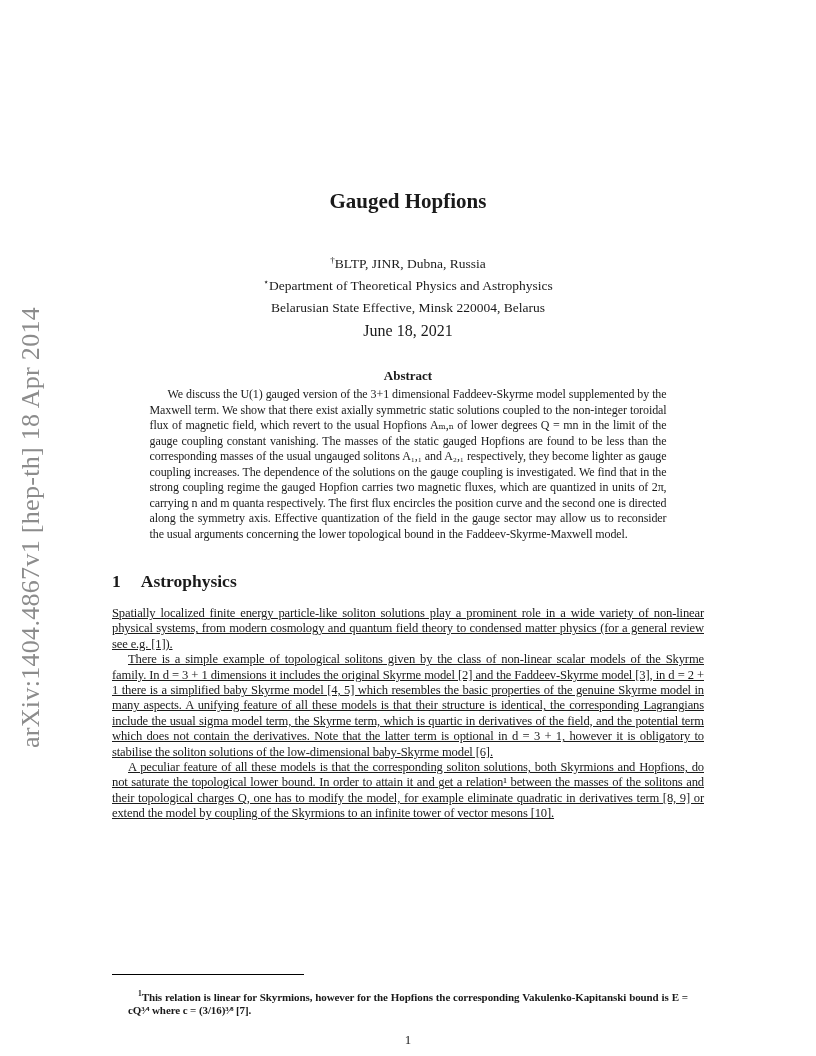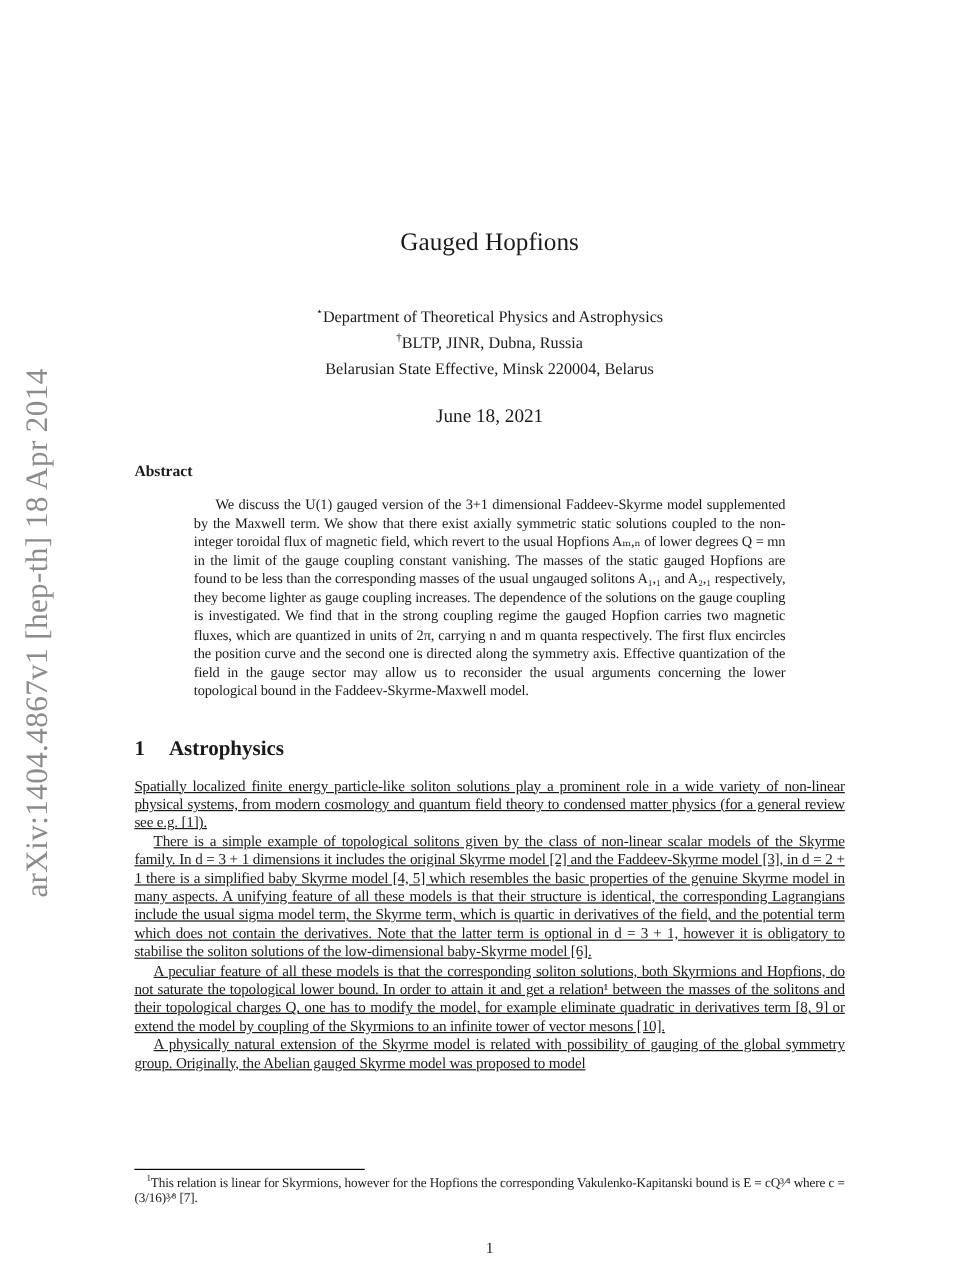--- a/index.html
+++ b/index.html
@@ -34,7 +34,7 @@
     text-align: center;
     font-size: 21px;
     line-height: 24px;
-    font-weight: normal;
+    font-weight: bold;
   }
   .authors {
     margin: 24px 0 0 0;

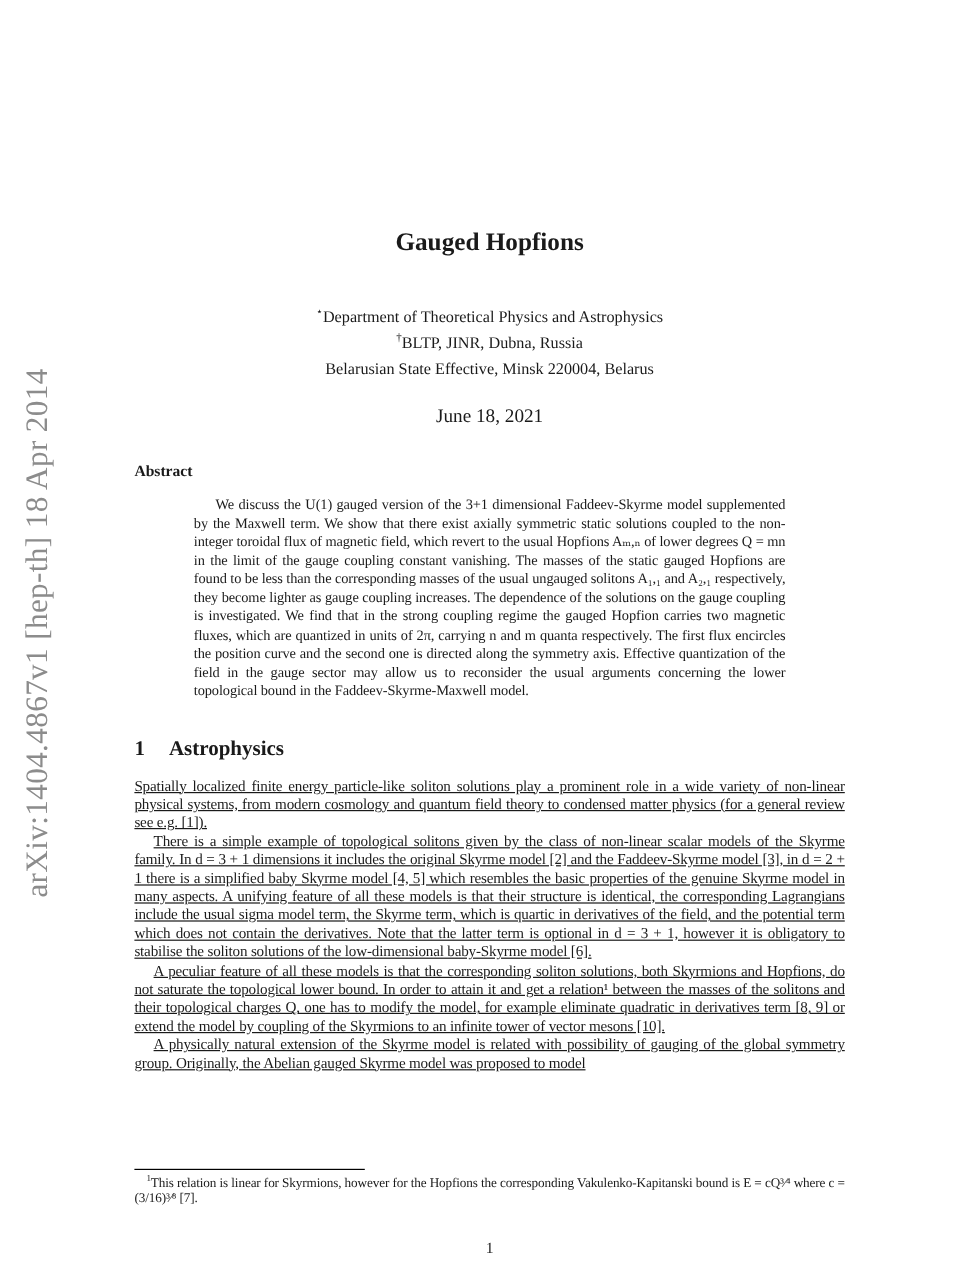--- a/index.html
+++ b/index.html
@@ -127,8 +127,8 @@
 
 
     <div class="affiliations">
+      <div><sup>†</sup><span>BLTP, JINR, Dubna, Russia</span></div>
       <div><sup>⋆</sup><span>Department of Theoretical Physics and Astrophysics</span></div>
-      <div><sup>†</sup><span>BLTP, JINR, Dubna, Russia</span></div>
       <div><span>Belarusian State Effective, Minsk 220004, Belarus</span></div>
     </div>
 

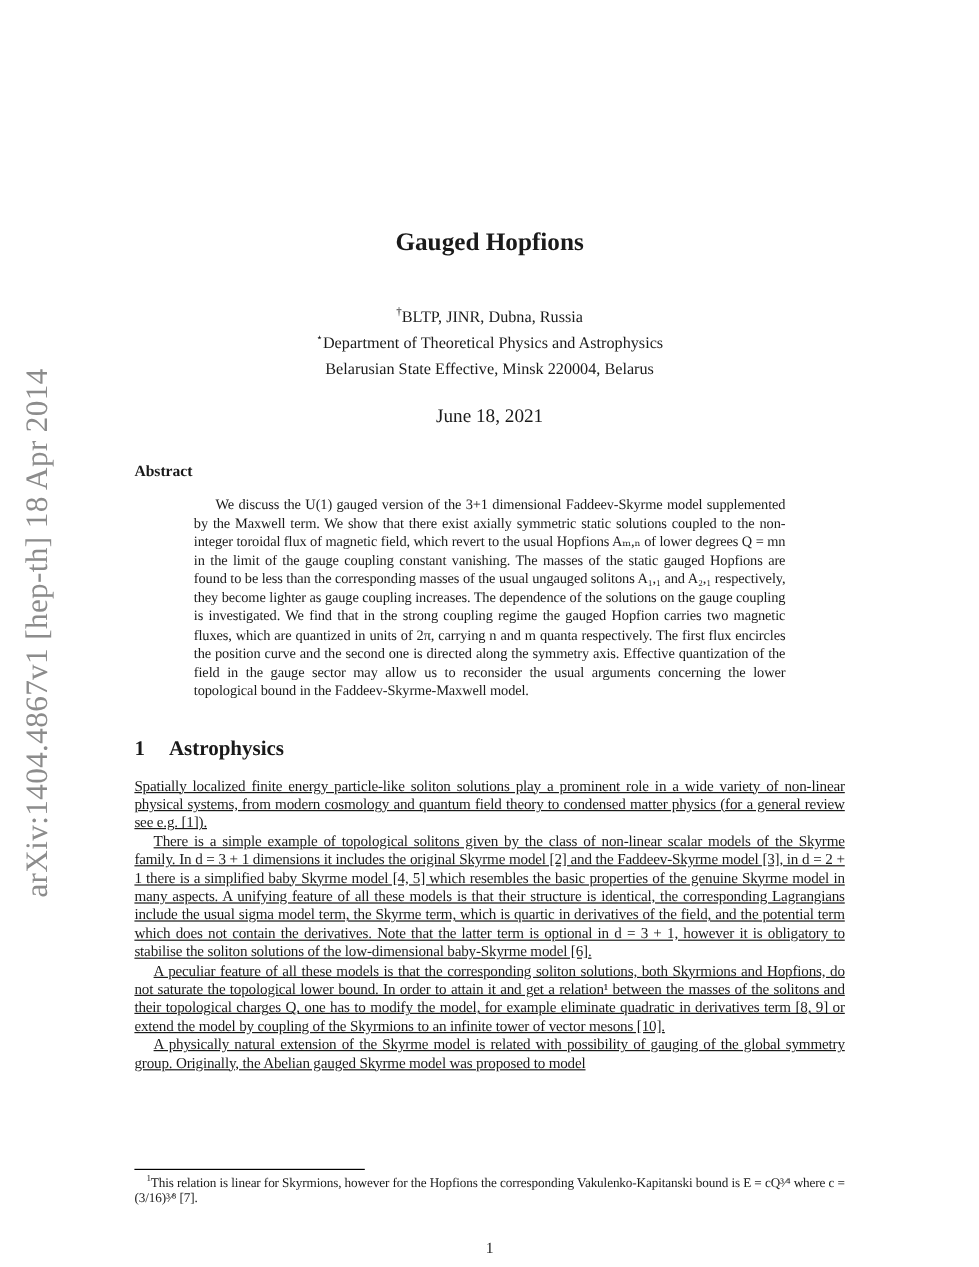--- a/index.html
+++ b/index.html
@@ -50,7 +50,7 @@
     line-height: 22px;
   }
   .date {
-    margin: 19px 0 0 0;
+    margin: 2px 0 0 0;
     text-align: center;
     font-size: 16px;
     line-height: 20px;

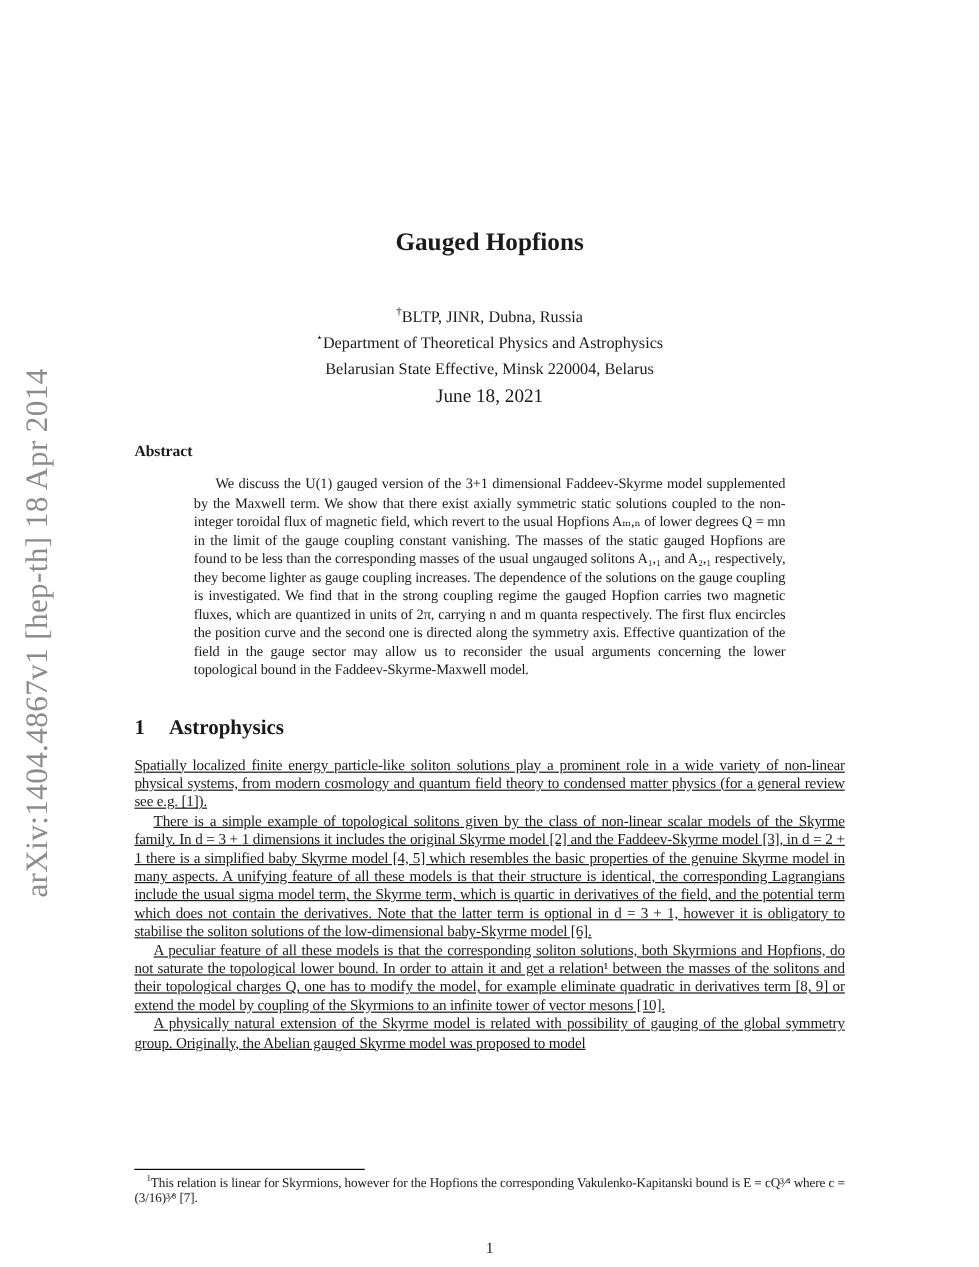--- a/index.html
+++ b/index.html
@@ -57,6 +57,7 @@
   }
   .abstract-heading {
     margin: 27px 0 0 0;
+    text-align: center;
     font-size: 13px;
     line-height: 16px;
     font-weight: bold;

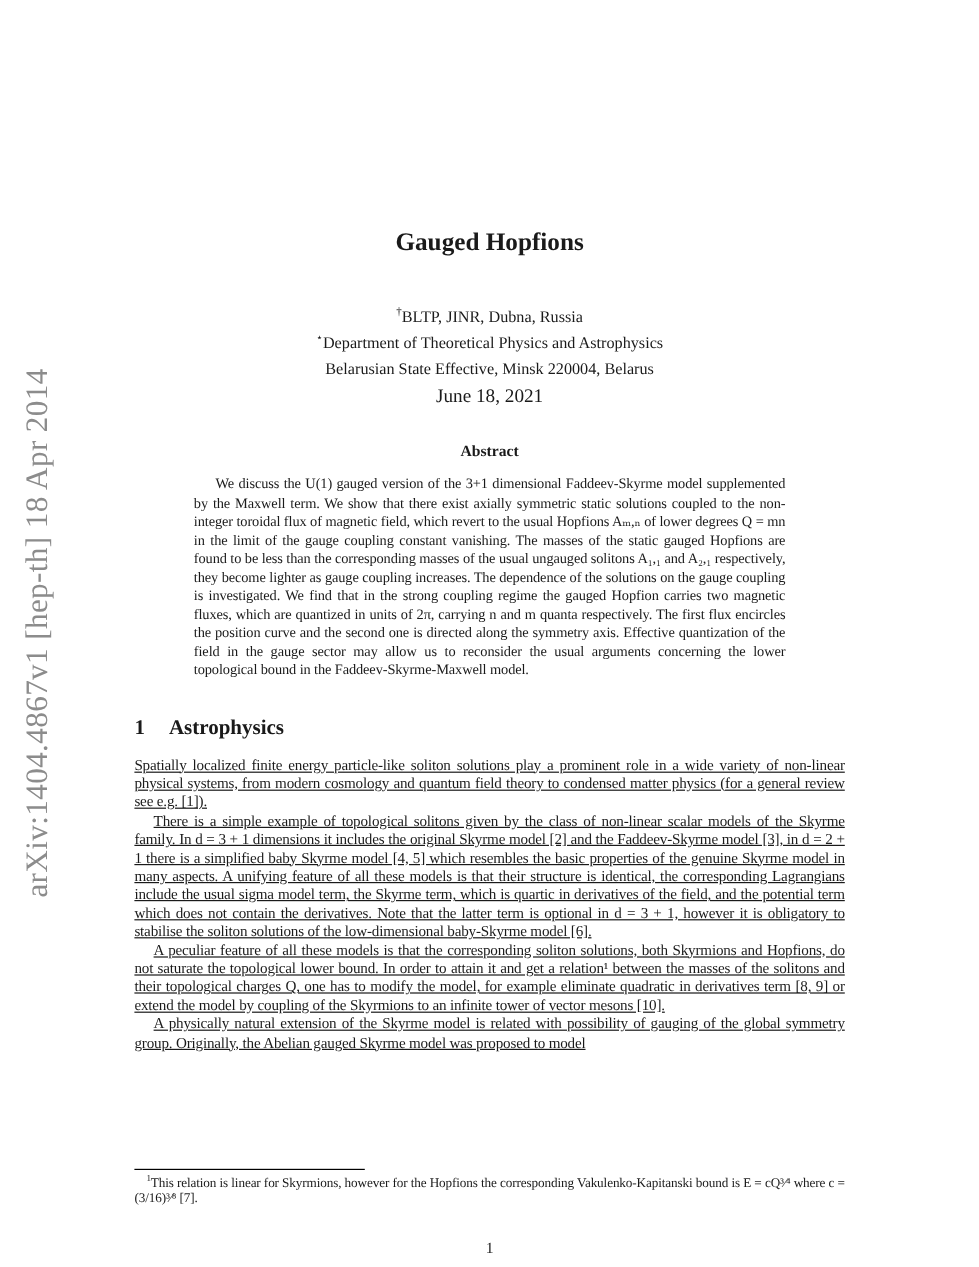--- a/index.html
+++ b/index.html
@@ -69,7 +69,7 @@
     line-height: 15.5px;
     text-align: justify;
   }
-  .abstract-body p { margin: 12px; text-indent: 18px; letter-spacing: -0.1px; }
+  .abstract-body p { margin: 0; text-indent: 18px; letter-spacing: -0.1px; }
   .section-heading {
     margin: 28px 0 0 0;
     font-size: 17.5px;

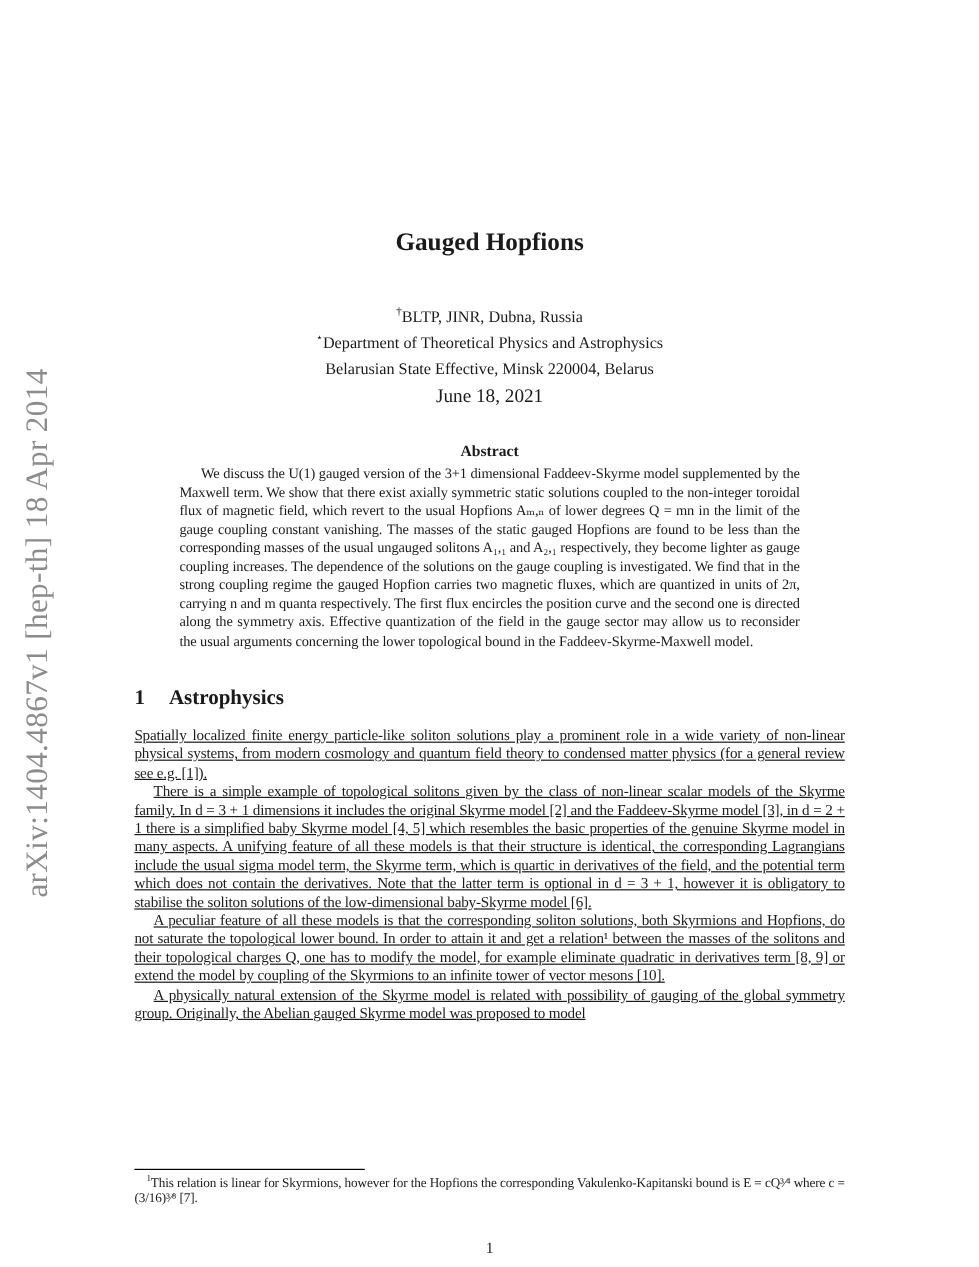--- a/index.html
+++ b/index.html
@@ -147,7 +147,6 @@
       <p>Spatially localized finite energy particle-like soliton solutions play a prominent role in a wide variety of non-linear physical systems, from modern cosmology and quantum field theory to condensed matter physics (for a general review see e.g. [1]).</p>
       <p class="indent">There is a simple example of topological solitons given by the class of non-linear scalar models of the Skyrme family. In d = 3 + 1 dimensions it includes the original Skyrme model [2] and the Faddeev-Skyrme model [3], in d = 2 + 1 there is a simplified baby Skyrme model [4, 5] which resembles the basic properties of the genuine Skyrme model in many aspects. A unifying feature of all these models is that their structure is identical, the corresponding Lagrangians include the usual sigma model term, the Skyrme term, which is quartic in derivatives of the field, and the potential term which does not contain the derivatives. Note that the latter term is optional in d = 3 + 1, however it is obligatory to stabilise the soliton solutions of the low-dimensional baby-Skyrme model [6].</p>
       <p class="indent">A peculiar feature of all these models is that the corresponding soliton solutions, both Skyrmions and Hopfions, do not saturate the topological lower bound. In order to attain it and get a relation¹ between the masses of the solitons and their topological charges Q, one has to modify the model, for example eliminate quadratic in derivatives term [8, 9] or extend the model by coupling of the Skyrmions to an infinite tower of vector mesons [10].</p>
-      <p class="indent">A physically natural extension of the Skyrme model is related with possibility of gauging of the global symmetry group. Originally, the Abelian gauged Skyrme model was proposed to model</p>
     </div>
 
   </div>

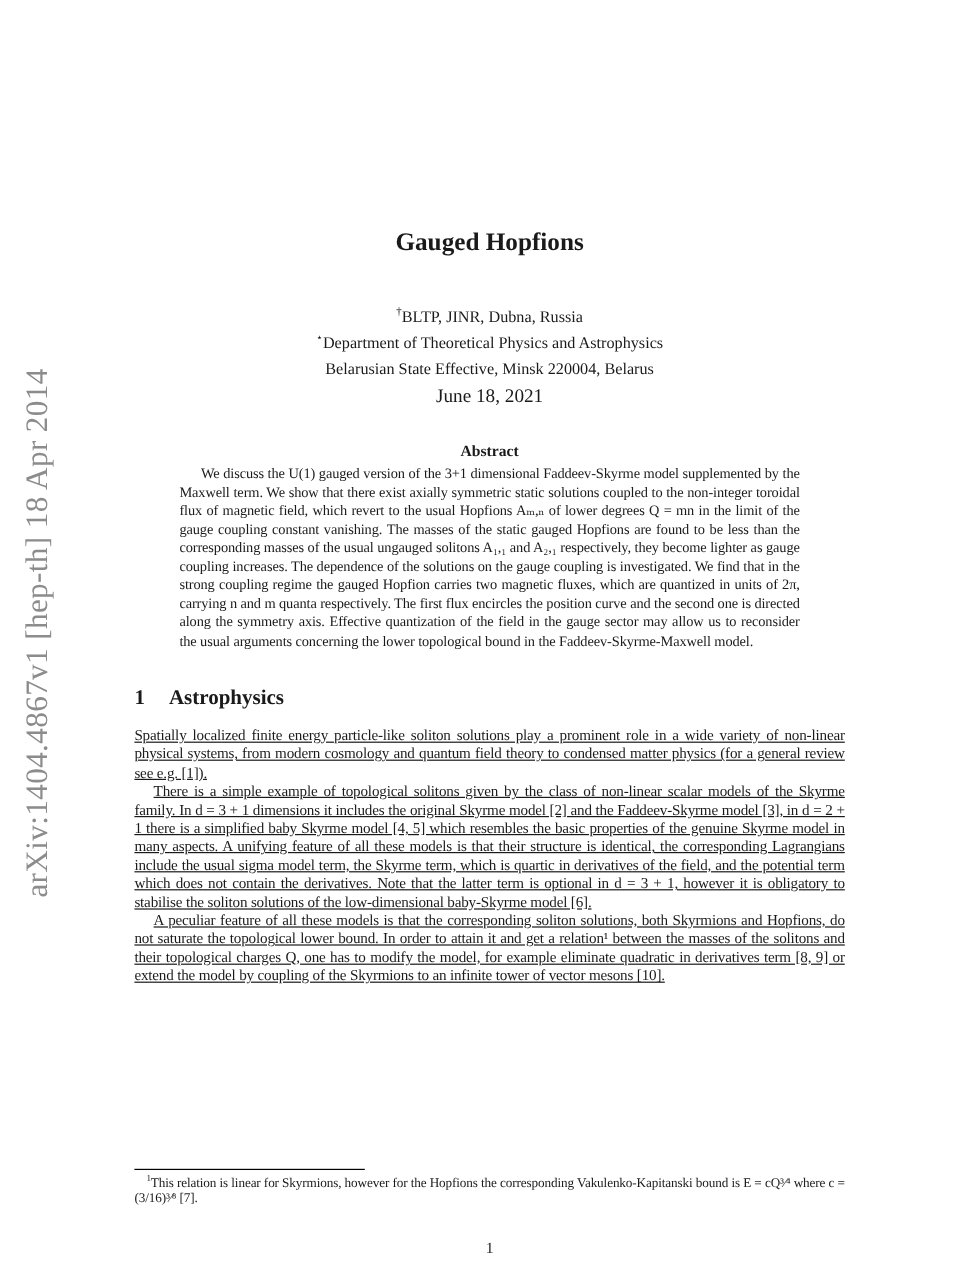--- a/index.html
+++ b/index.html
@@ -99,12 +99,13 @@
     margin: 0 0 5px 0;
   }
   .footnote-text {
-    margin: 0;
+    margin: 16px;
     font-size: 11px;
     line-height: 13px;
     text-align: justify;
     text-indent: 10px;
     letter-spacing: -0.1px;
+    font-weight: bold;
   }
   .page-number {
     position: absolute;

